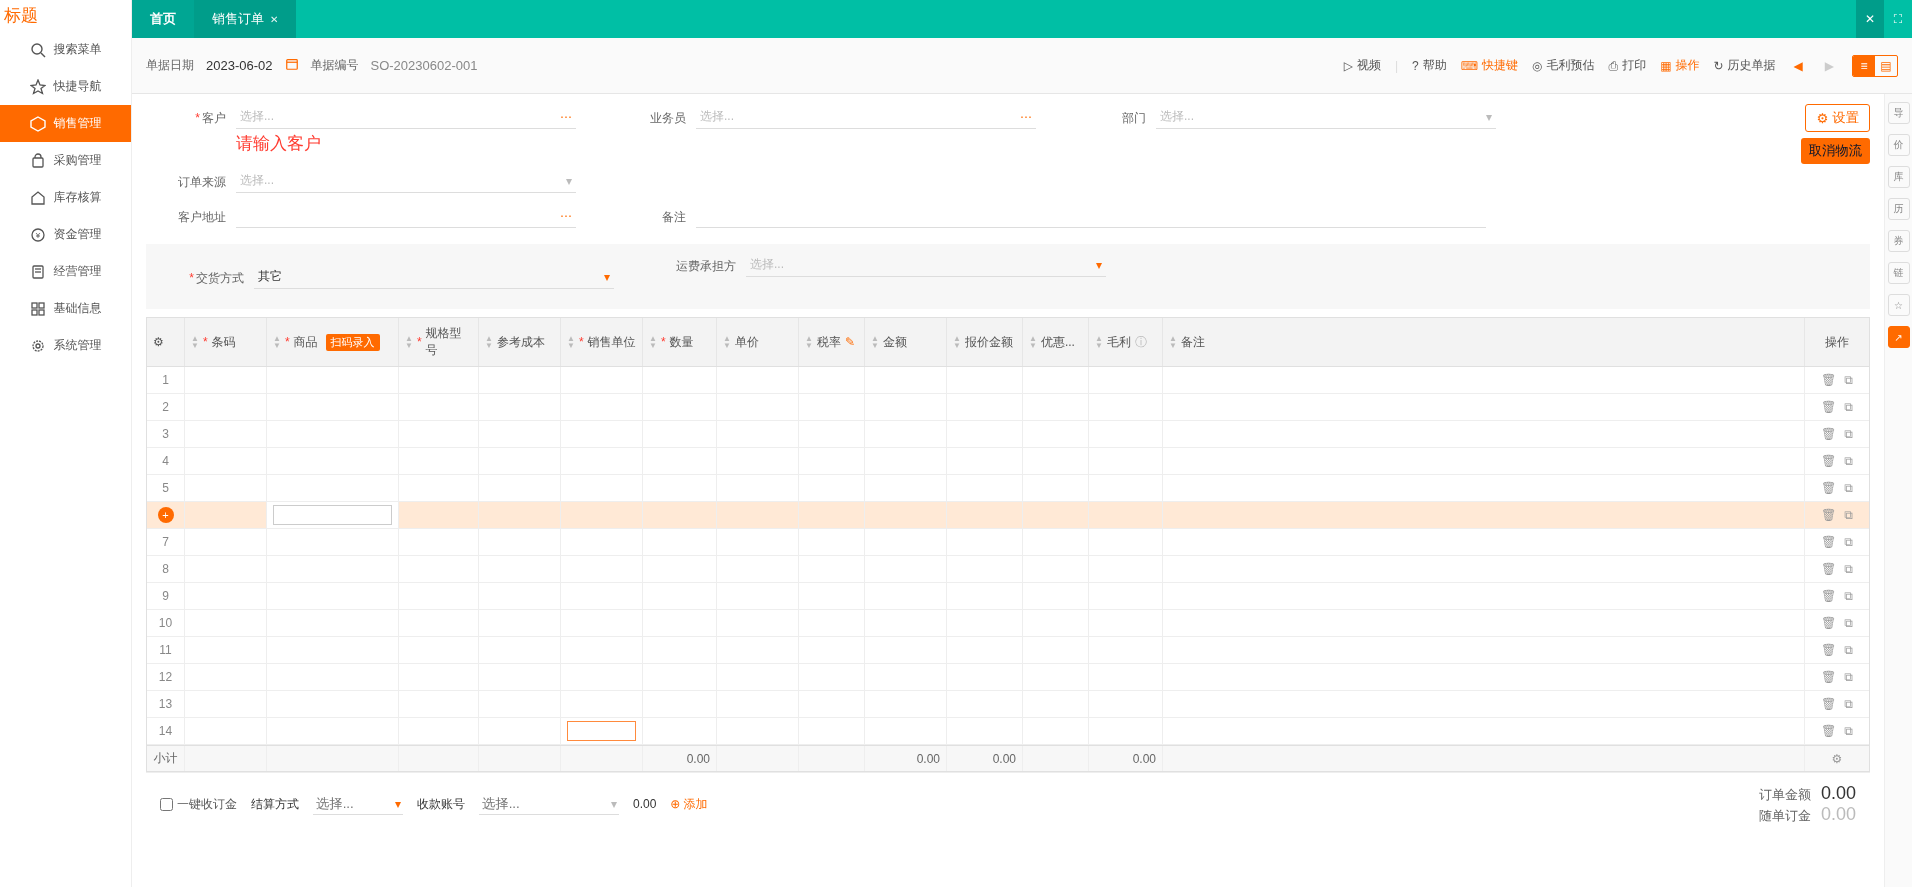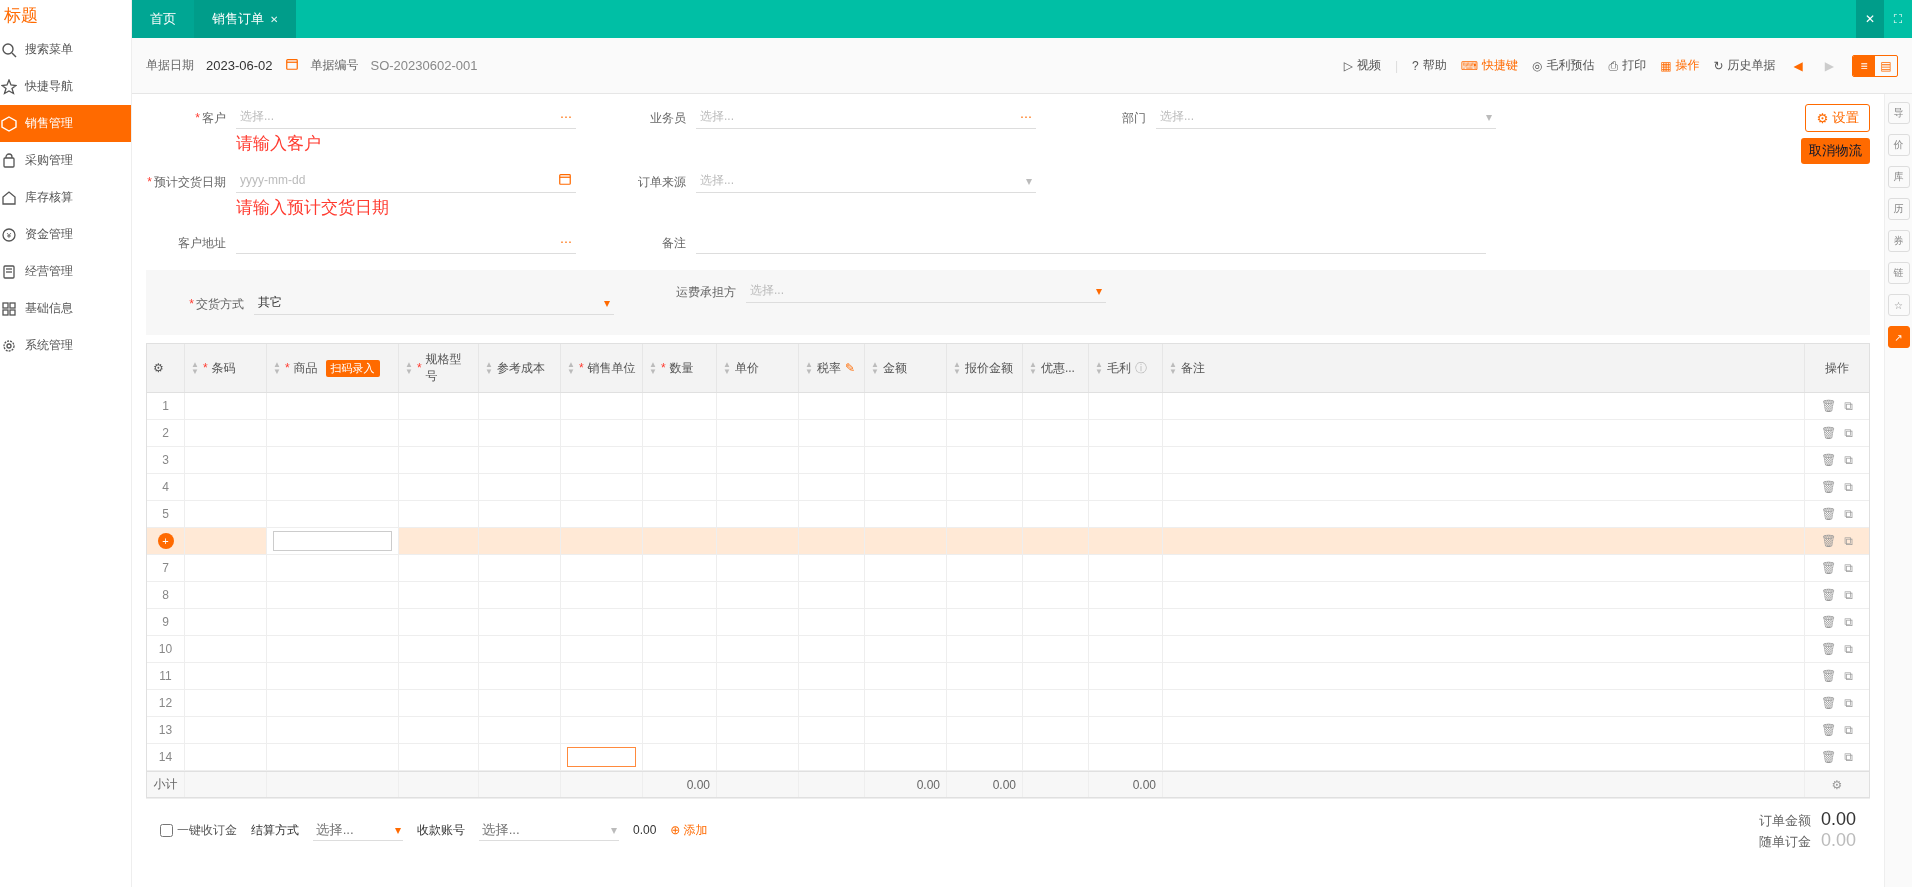--- a/index.html
+++ b/index.html
@@ -13,7 +13,7 @@
 .main{flex:1;display:flex;flex-direction:column;min-width:0;}
 .tabbar{height:38px;background:#00bfa5;display:flex;align-items:stretch;color:#fff;}
 .tab{padding:0 18px;display:flex;align-items:center;gap:6px;cursor:pointer;font-size:13px;}
-.tab.home{background:#00a693;}
+.tab.home{background:#00a693;font-weight:bold;}
 .tab.active{background:#009d8a;}
 .tab .close{font-size:10px;opacity:.9;}
 .tabbar-spacer{flex:1;}

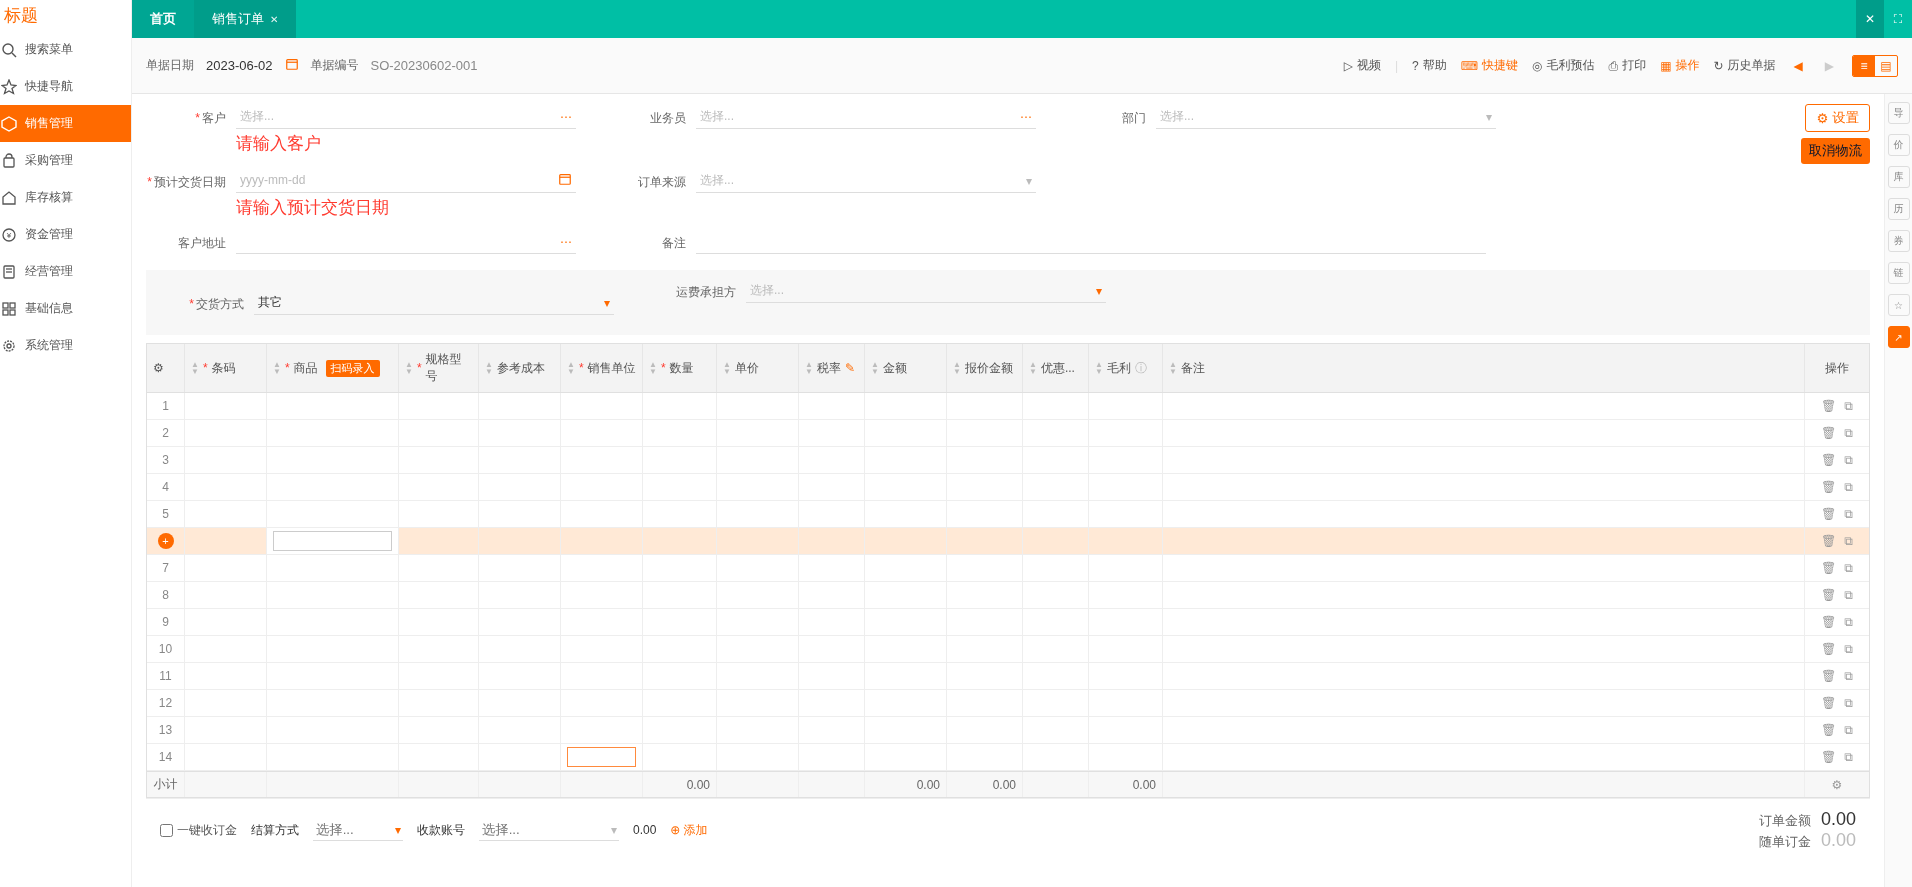--- a/index.html
+++ b/index.html
@@ -7,7 +7,7 @@
 .app{display:flex;height:887px;width:1912px;}
 .sidebar{width:132px;background:#fff;border-right:1px solid #eee;flex-shrink:0;}
 .side-top{padding:4px 4px;color:#ff6a00;font-size:17px;}
-.side-item{display:flex;align-items:center;padding:10px 1px;gap:8px;color:#555;cursor:pointer;}
+.side-item{display:flex;align-items:center;padding:10px 1px;gap:8px;color:#555;cursor:pointer;justify-content:center;}
 .side-item.active{background:#ff6a00;color:#fff;}
 .side-icon{width:16px;height:16px;display:inline-flex;align-items:center;justify-content:center;}
 .main{flex:1;display:flex;flex-direction:column;min-width:0;}

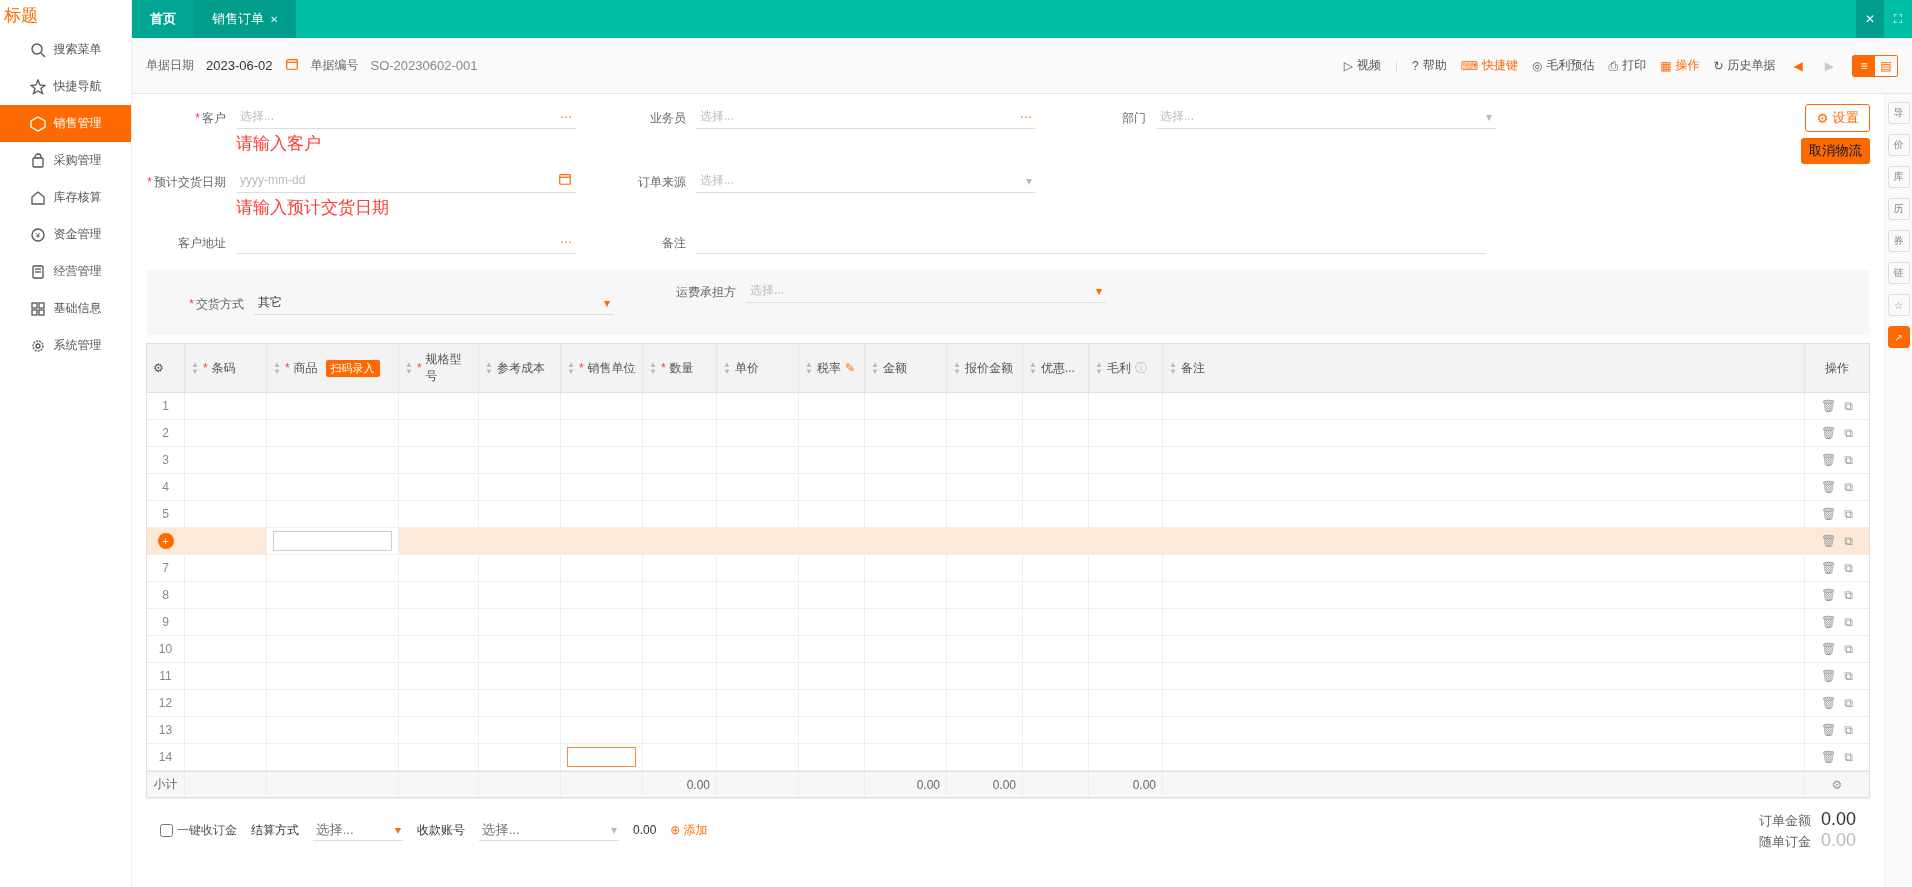--- a/index.html
+++ b/index.html
@@ -279,19 +279,6 @@
 
         <div class="form-row">
           <div class="field">
-            <div class="fld-label"><span class="req">*</span><span>预计交货日期</span></div>
-            <div class="fld-body">
-              <input class="fld-input" placeholder="yyyy-mm-dd" style="">
-              <span class="fld-cal">
-                <svg width="14" height="14" viewBox="0 0 16 16" fill="none" stroke="currentColor" stroke-width="1.4">
-                    <rect x="2" y="3" width="12" height="11" rx="1"></rect>
-                    <line x1="2" y1="6" x2="14" y2="6"></line>
-                  </svg>
-              </span>
-              <div class="fld-error">请输入预计交货日期</div>
-            </div>
-          </div>
-          <div class="field">
             <div class="fld-label"><span>订单来源</span></div>
             <div class="fld-body">
               <input class="fld-input" placeholder="选择..." style="">

